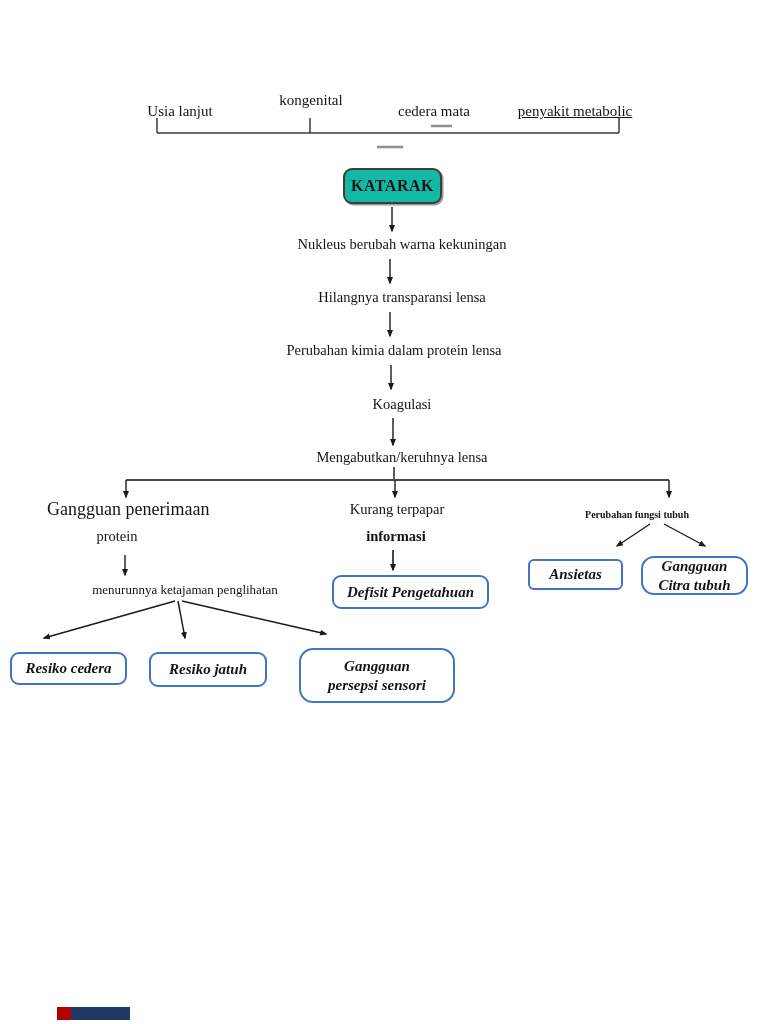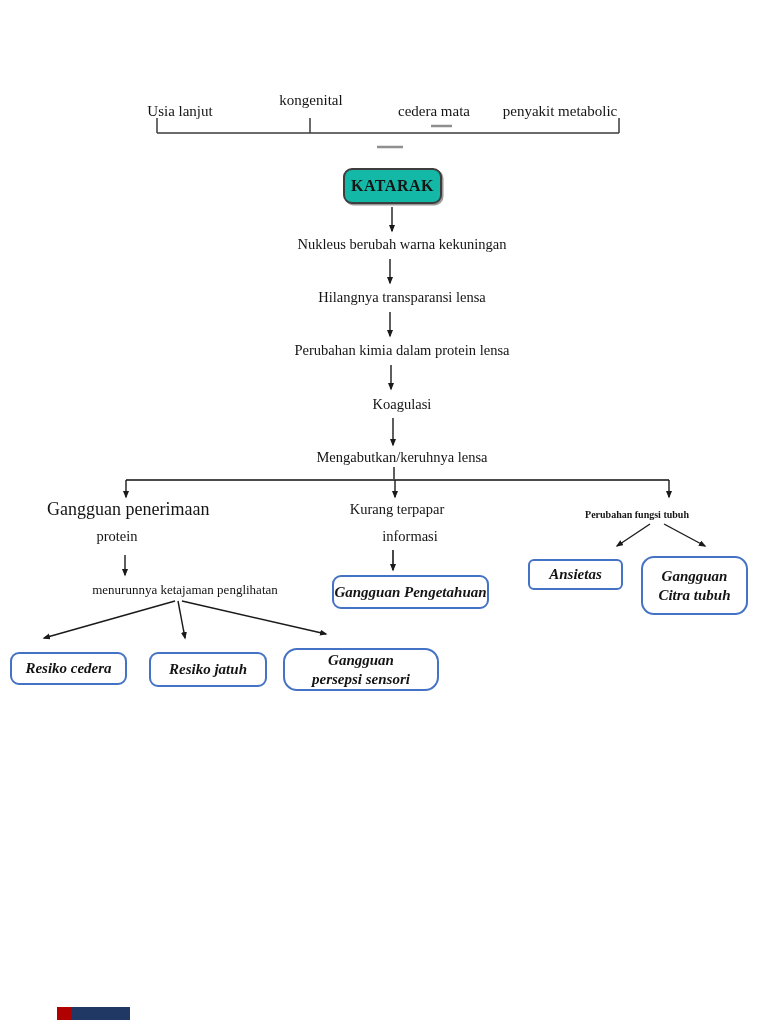--- a/index.html
+++ b/index.html
@@ -85,7 +85,7 @@
 <div class="lbl" style="left:140px;top:103px;width:80px;">Usia lanjut</div>
 <div class="lbl" style="left:266px;top:92px;width:90px;">kongenital</div>
 <div class="lbl" style="left:389px;top:103px;width:90px;">cedera mata</div>
-<div class="lbl" style="left:500px;top:103px;width:120px;">penyakit metabolic</div>
+<div class="lbl" style="left:515px;top:103px;width:120px;text-decoration:underline;">penyakit metabolic</div>
 
 <div class="root-box" style="left: 343px; top: 168px; width: 99px; height: 36px; background: #14b8a6; border-color: rgb(61, 61, 61);">KATARAK</div>
 

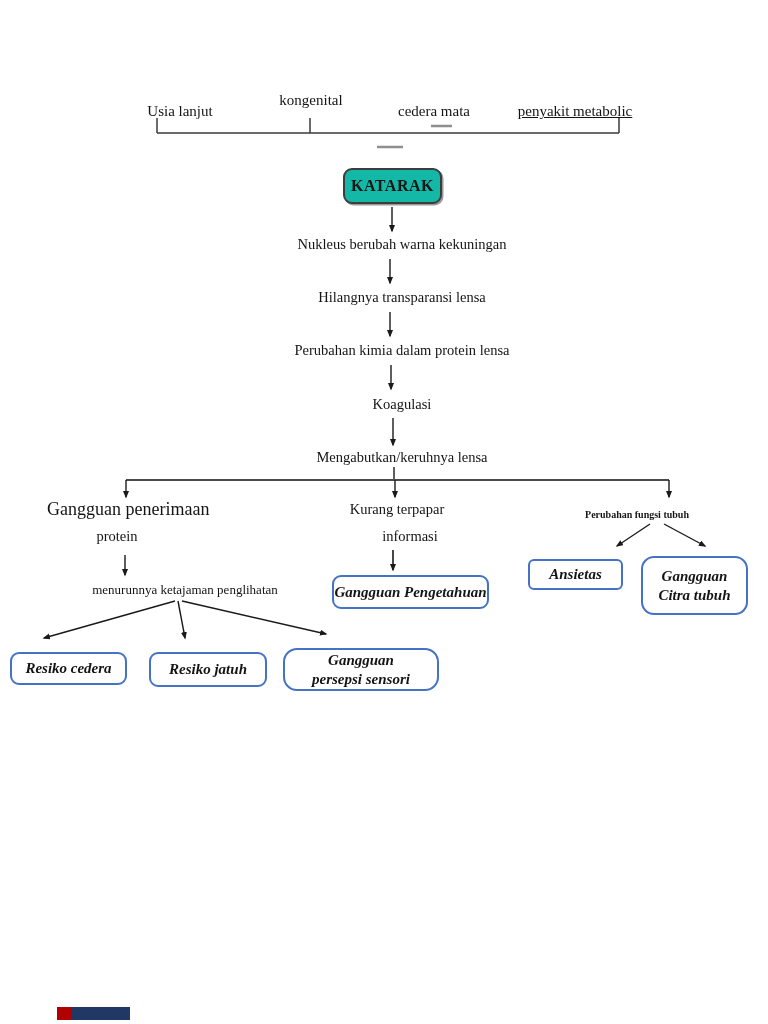--- a/index.html
+++ b/index.html
@@ -91,7 +91,7 @@
 
 <div class="chain-text" style="left:252px;top:236px;">Nukleus berubah warna kekuningan</div>
 <div class="chain-text" style="left:252px;top:289px;">Hilangnya transparansi lensa</div>
-<div class="chain-text" style="left:252px;top:342px;text-align:center;">Perubahan kimia dalam protein lensa</div>
+<div class="chain-text" style="left:244px;top:342px;text-align:center;">Perubahan kimia dalam protein lensa</div>
 <div class="chain-text" style="left:252px;top:396px;">Koagulasi</div>
 <div class="chain-text" style="left:252px;top:449px;">Mengabutkan/keruhnya lensa</div>
 

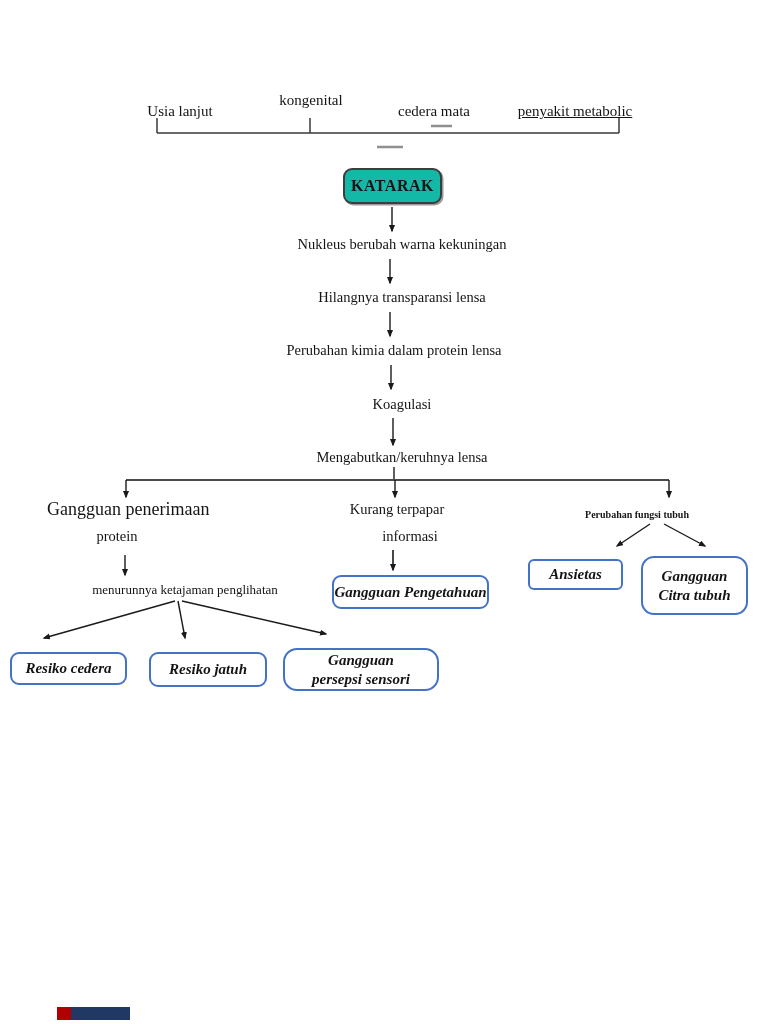--- a/index.html
+++ b/index.html
@@ -100,7 +100,7 @@
 <div class="lbl" style="left:65px;top:581px;width:240px;font-size:13px;">menurunnya ketajaman penglihatan</div>
 
 <div class="lbl" style="left:327px;top:501px;width:140px;font-size:14.5px;">Kurang terpapar</div>
-<div class="lbl" style="left:350px;top:528px;width:120px;font-size:14.5px;">informasi</div>
+<div class="lbl" style="left:336px;top:528px;width:120px;font-size:14.5px;font-weight:bold;">informasi</div>
 
 <div class="lbl" style="left:559px;top:506px;width:156px;font-size:10px;font-weight:bold;">Perubahan fungsi tubuh</div>
 

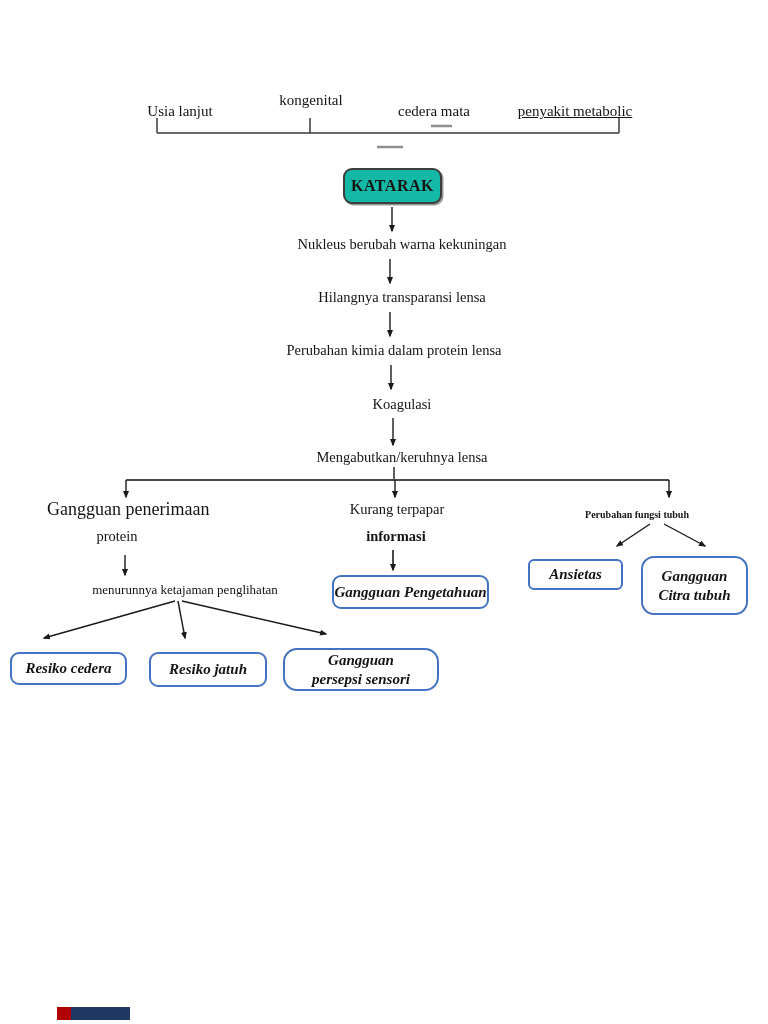--- a/index.html
+++ b/index.html
@@ -108,7 +108,7 @@
 
 <div class="node-box" style="left: 528px; top: 559px; width: 95px; height: 31px; border-radius: 6px; border-color: rgb(68, 114, 196);">Ansietas</div>
 
-<div class="node-box" style="left: 641px; top: 556px; width: 107px; height: 59px; border-radius: 13px; padding: 0px 8px; border-color: rgb(68, 114, 196);">Gangguan Citra tubuh</div>
+<div class="node-box" style="left: 641px; top: 556px; width: 107px; height: 39px; border-radius: 13px; padding: 0px 8px; border-color: rgb(68, 114, 196);">Gangguan Citra tubuh</div>
 
 <div class="node-box" style="left: 10px; top: 652px; width: 117px; height: 33px; border-color: rgb(68, 114, 196);">Resiko cedera</div>
 

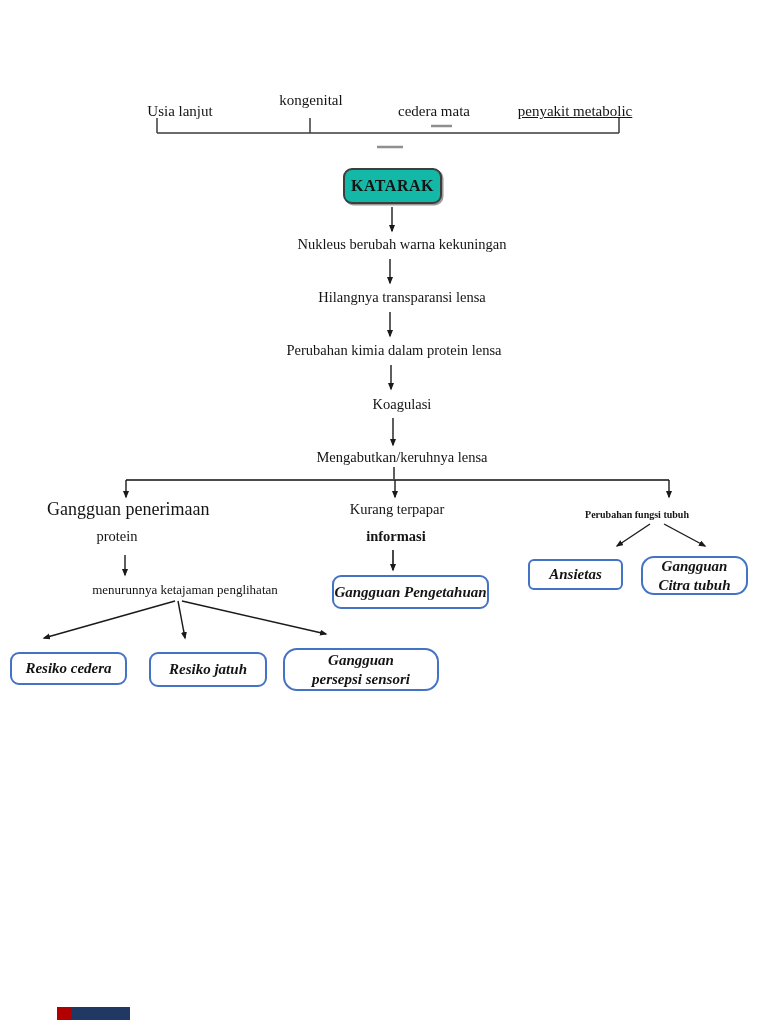--- a/index.html
+++ b/index.html
@@ -104,7 +104,7 @@
 
 <div class="lbl" style="left:559px;top:506px;width:156px;font-size:10px;font-weight:bold;">Perubahan fungsi tubuh</div>
 
-<div class="node-box" style="left: 332px; top: 575px; width: 157px; height: 34px; border-color: rgb(68, 114, 196);">Gangguan Pengetahuan</div>
+<div class="node-box" style="left: 332px; top: 575px; width: 157px; height: 34px; border-color: rgb(68, 114, 196);">Defisit Pengetahuan</div>
 
 <div class="node-box" style="left: 528px; top: 559px; width: 95px; height: 31px; border-radius: 6px; border-color: rgb(68, 114, 196);">Ansietas</div>
 

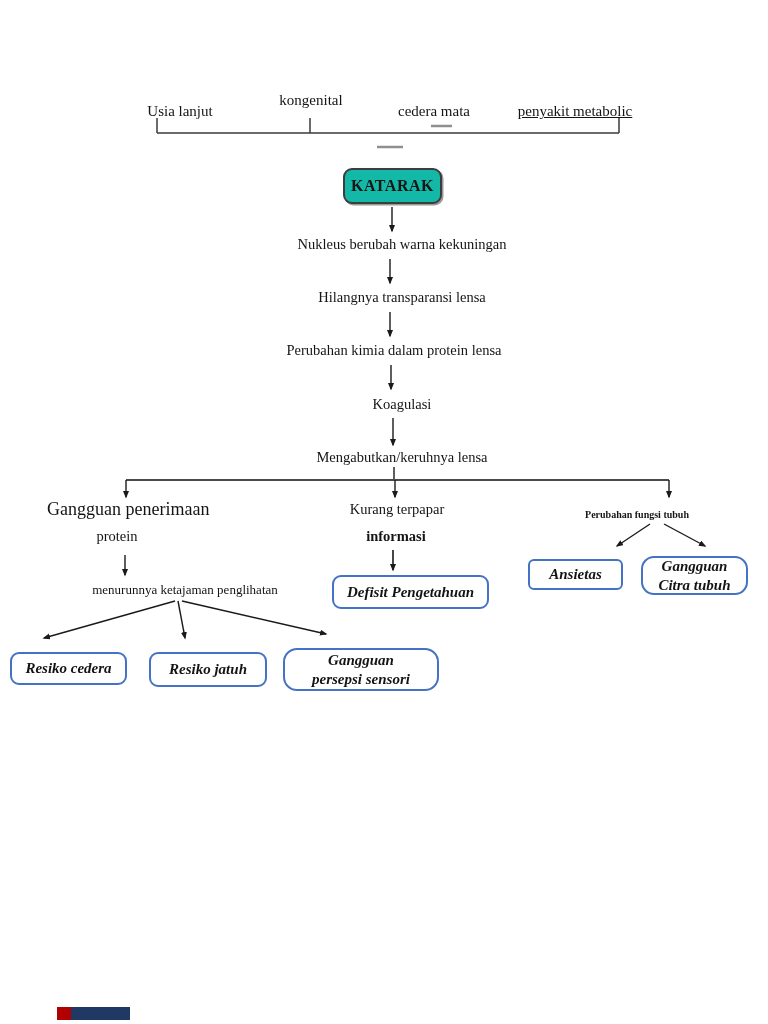--- a/index.html
+++ b/index.html
@@ -114,7 +114,7 @@
 
 <div class="node-box" style="left: 149px; top: 652px; width: 118px; height: 35px; border-color: rgb(68, 114, 196);">Resiko jatuh</div>
 
-<div class="node-box" style="left: 283px; top: 648px; width: 156px; height: 43px; border-radius: 14px; padding: 0px 20px; border-color: rgb(68, 114, 196);">Gangguan persepsi sensori</div>
+<div class="node-box" style="left: 299px; top: 648px; width: 156px; height: 55px; border-radius: 14px; padding: 0px 20px; border-color: rgb(68, 114, 196);">Gangguan persepsi sensori</div>
 
 <div class="footer-bar">
   <div class="seg-red" style="background: rgb(176, 0, 0);"></div>

